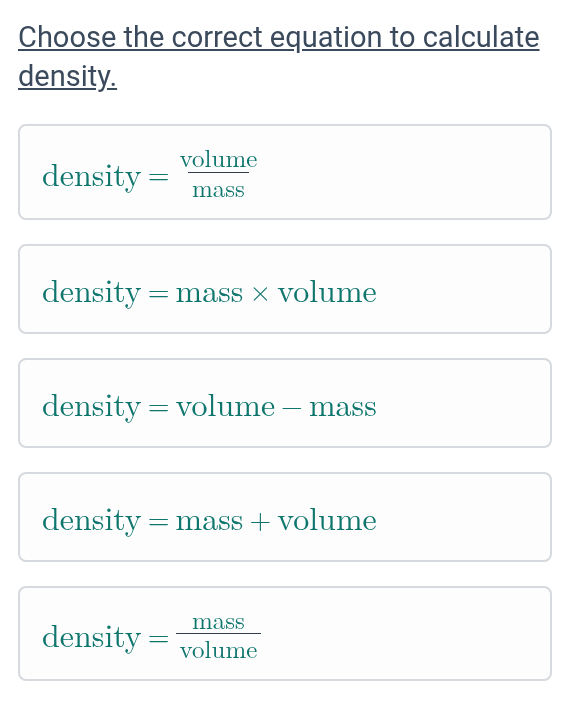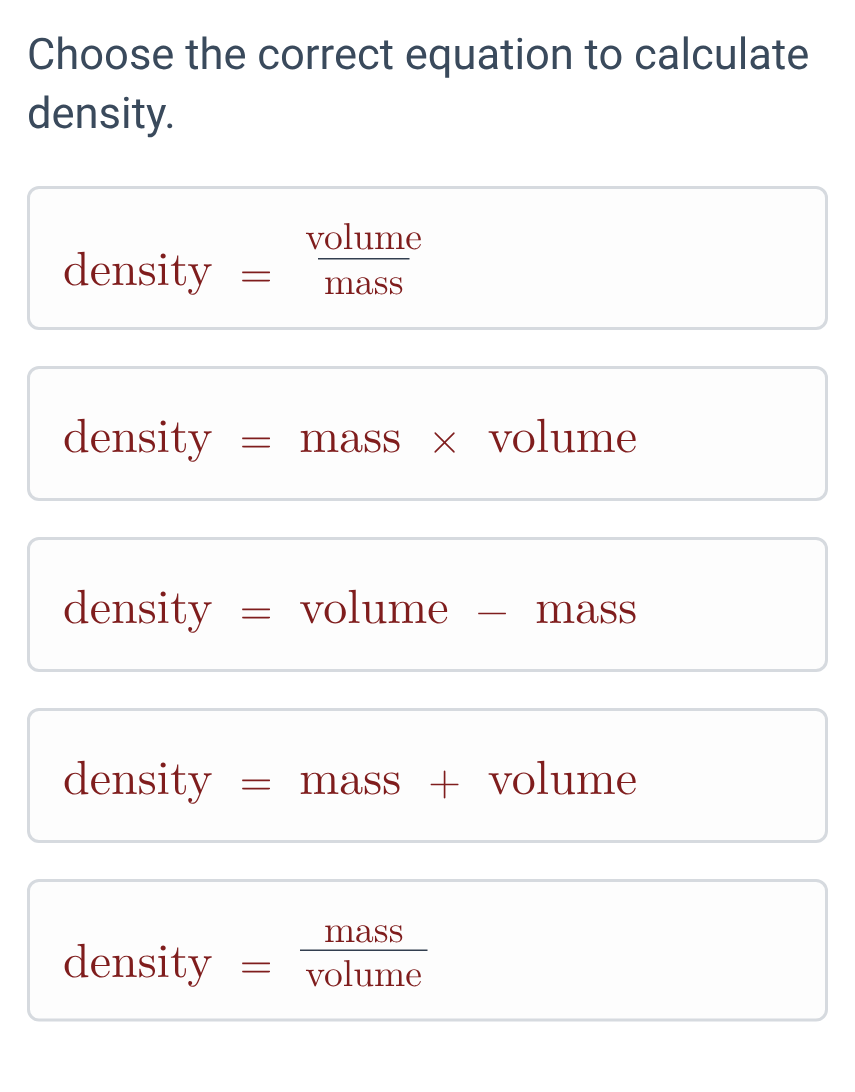--- a/index.html
+++ b/index.html
@@ -17,6 +17,7 @@
     color: #3a4a5c;
     margin: 0 0 28px 0;
     font-weight: 400;
+    text-decoration: underline;
   }
   .options {
     display: flex;

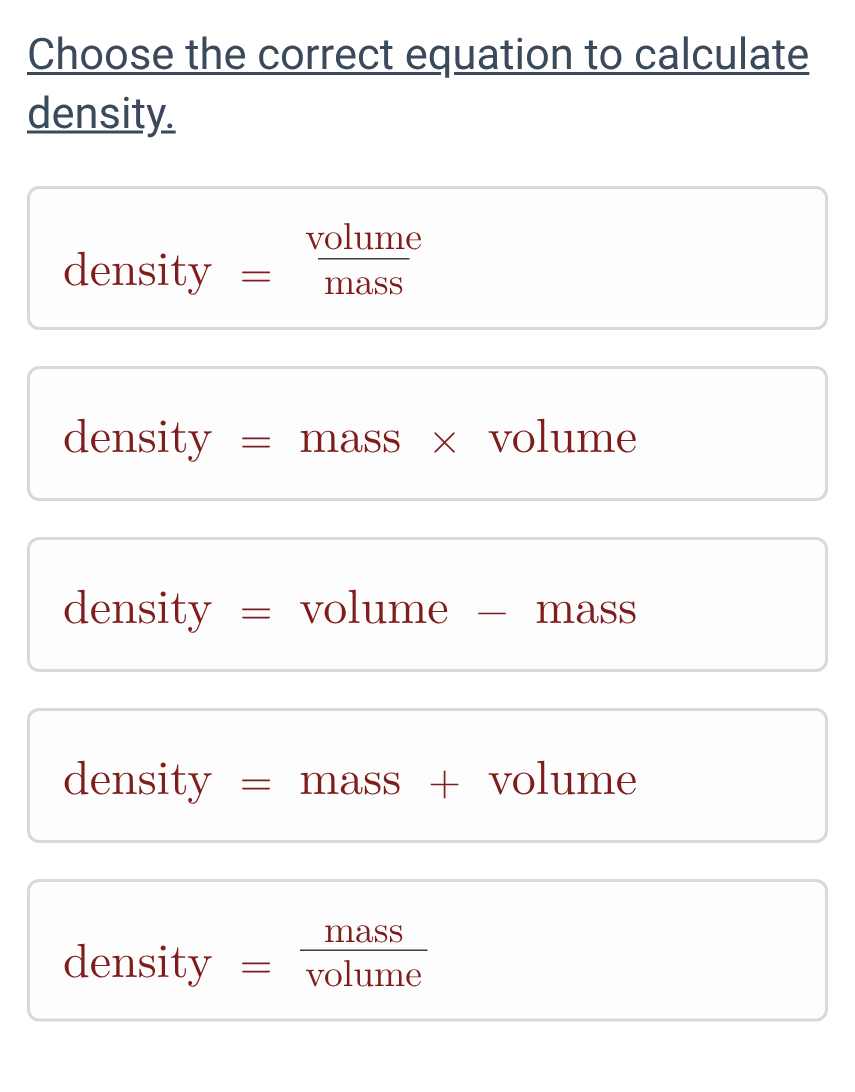--- a/index.html
+++ b/index.html
@@ -36,11 +36,11 @@
   }
   .eqline {
     display: flex;
-    align-items: flex-end;
-    gap: 18px;
+    align-items: center;
+    gap: 6px;
     font-family: "Cambria Math", "Latin Modern Roman", "STIX Two Math", Georgia, serif;
     font-size: 32px;
-    color: #7f1d1d;
+    color: #0f766e;
   }
   .frac {
     display: inline-flex;

